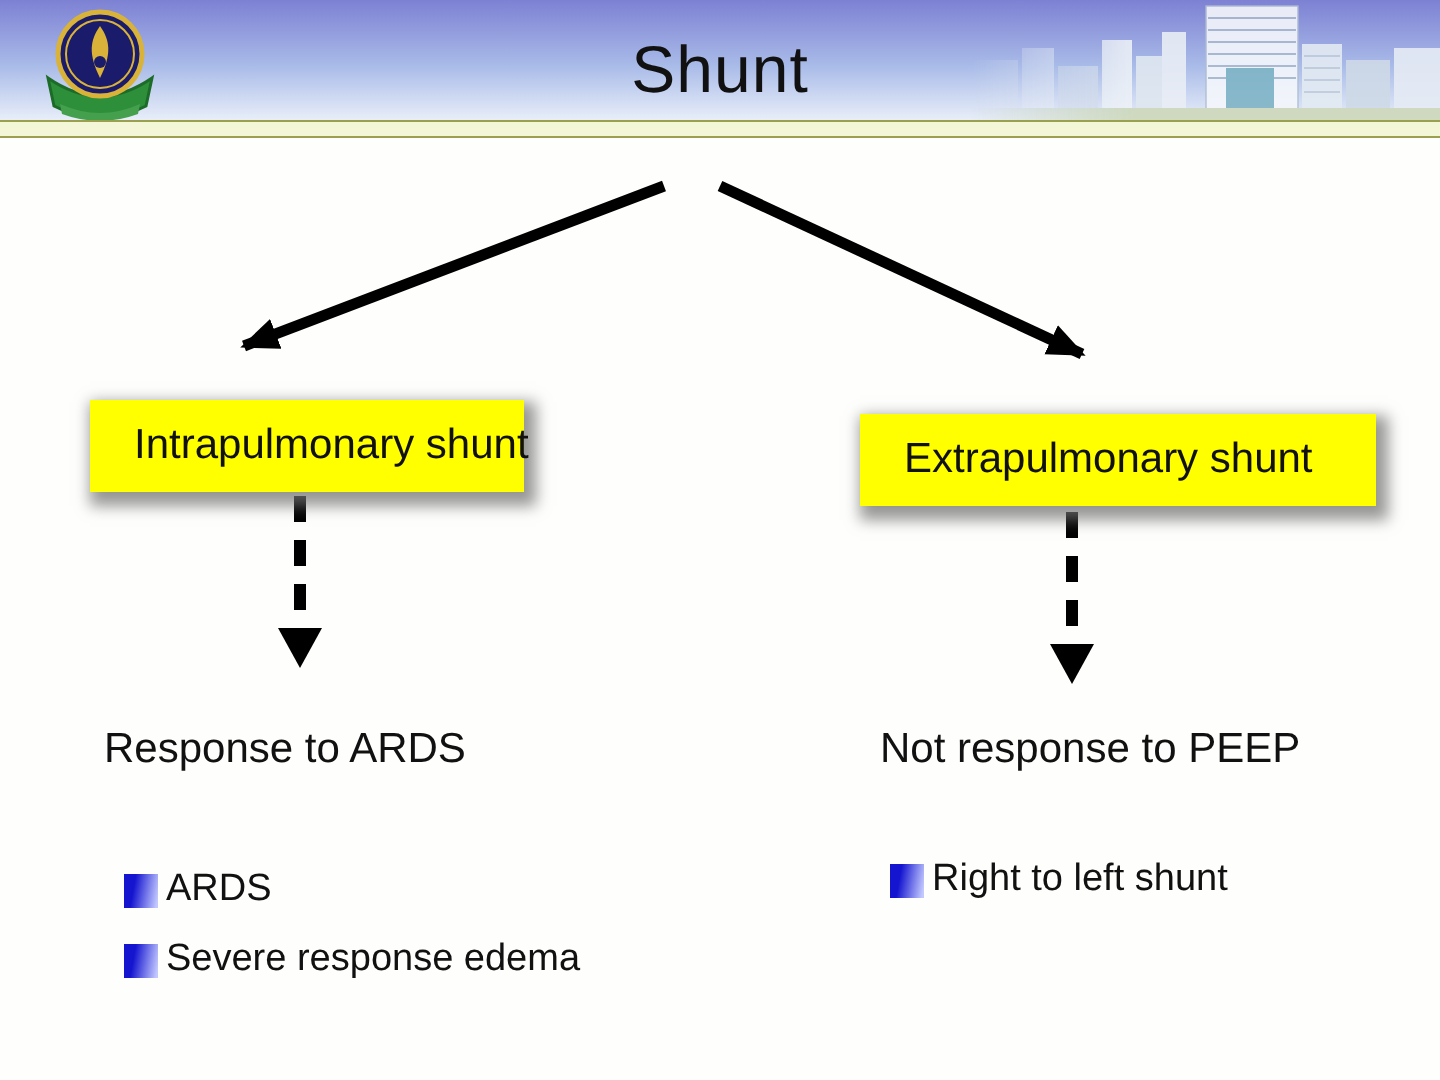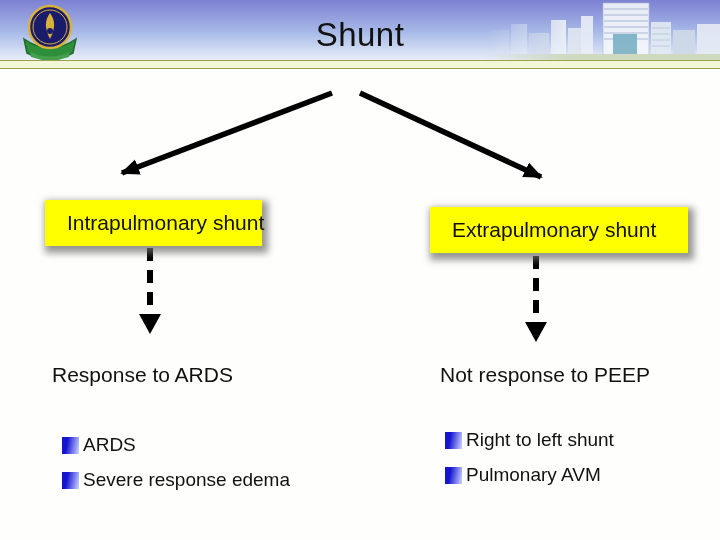--- a/index.html
+++ b/index.html
@@ -160,10 +160,6 @@
       <span class="bullet"></span>
       <span class="li-text">Right to left shunt</span>
     </div>
-    <div class="li">
-      <span class="bullet"></span>
-      <span class="li-text">Pulmonary AVM</span>
-    </div>
   </div>
 
 </div>

